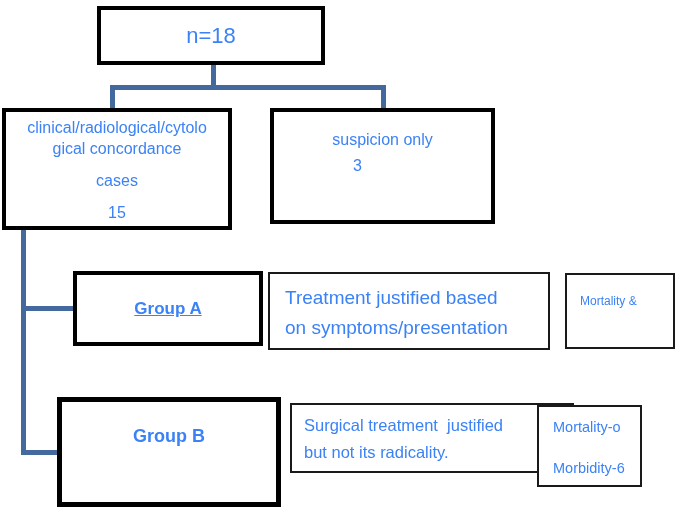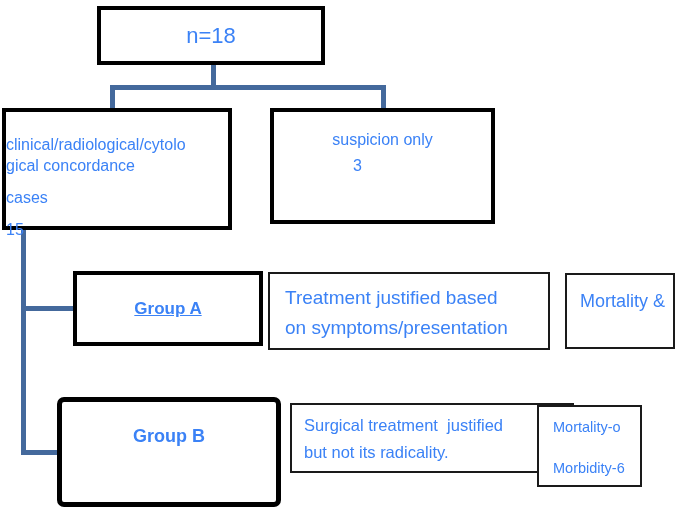--- a/index.html
+++ b/index.html
@@ -18,7 +18,7 @@
   .root-box{left:97px;top:6px;width:228px;height:59px;font-size:22px;}
 
   .leftbranch-box{left:2px;top:108px;width:230px;height:122px;
-    font-size:16px;padding-top:22px;line-height:21px;}
+    font-size:16px;text-align:center;padding-top:5px;line-height:21px;}
   .leftbranch-box .gap{margin-top:11px;}
 
   .rightbranch-box{left:270px;top:108px;width:225px;height:116px;

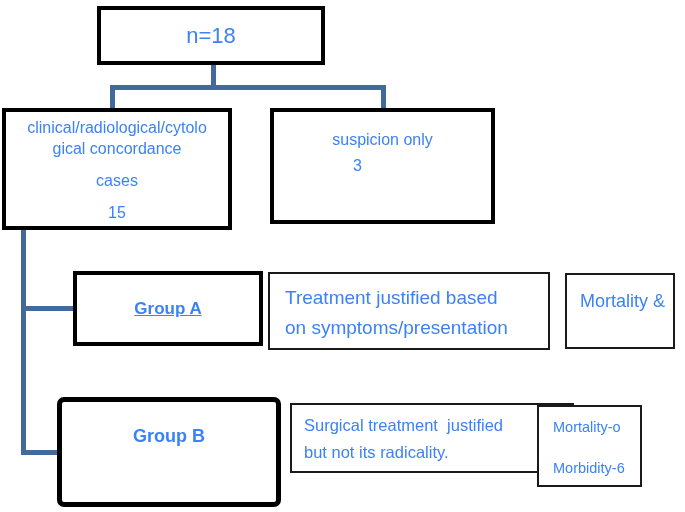--- a/index.html
+++ b/index.html
@@ -30,7 +30,7 @@
   .treatA-box{left:268px;top:272px;width:282px;height:78px;
     font-size:19px;line-height:30px;padding:9px 0 0 15px;}
   .outcomeA-box{left:565px;top:273px;width:110px;height:76px;
-    font-size:18px;line-height:22px;padding:15px 0 0 13px;}
+    font-size:12px;line-height:22px;padding:15px 0 0 13px;}
 
   .groupB-box{left:57px;top:397px;width:224px;height:110px;
     font-size:18px;font-weight:bold;text-align:center;padding-top:24px;border-radius:7px;}

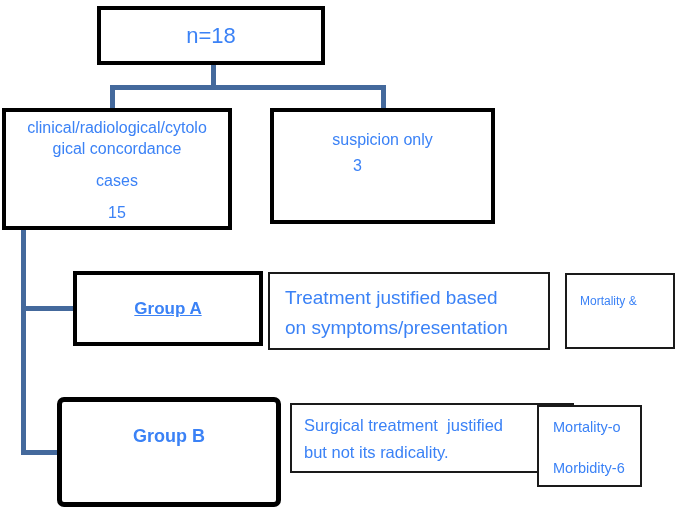--- a/index.html
+++ b/index.html
@@ -33,7 +33,7 @@
     font-size:12px;line-height:22px;padding:15px 0 0 13px;}
 
   .groupB-box{left:57px;top:397px;width:224px;height:110px;
-    font-size:18px;font-weight:bold;text-align:center;padding-top:24px;border-radius:7px;}
+    font-size:18px;font-weight:bold;text-align:center;padding-top:24px;}
   .treatB-box{left:290px;top:403px;width:284px;height:70px;
     font-size:16.5px;line-height:27px;padding:7px 0 0 12px;}
   .outcomeB-box{left:537px;top:405px;width:105px;height:82px;

